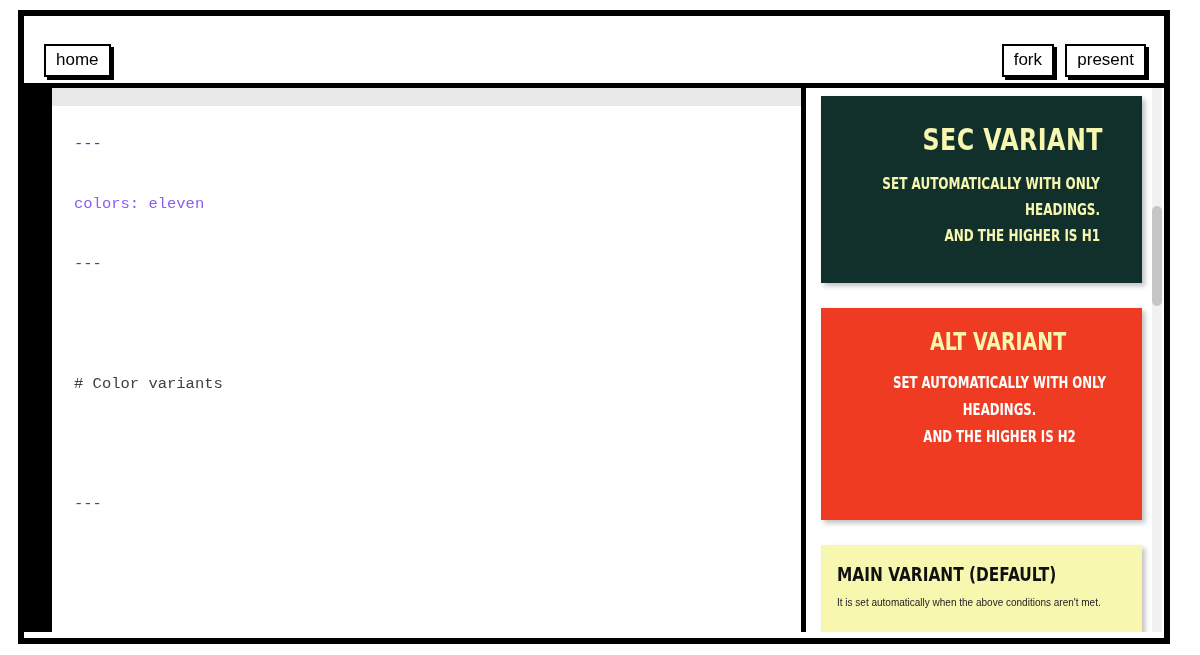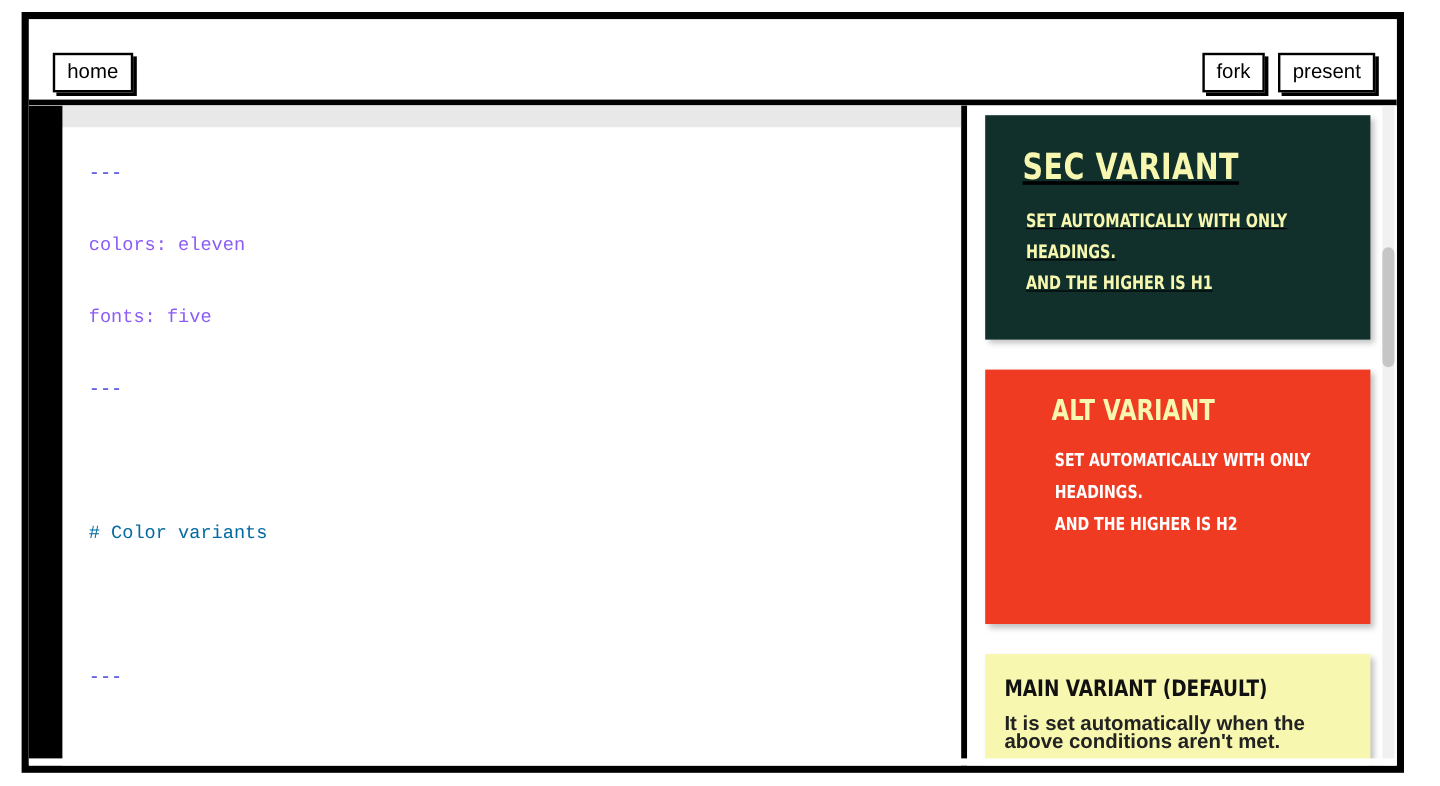--- a/index.html
+++ b/index.html
@@ -152,8 +152,7 @@
     height: 187px;
     background: #11302c;
     padding: 26px 22px 0 14px;
-    text-align: left;
-    text-decoration: underline;
+    text-align: right;
   }
 
   .slide-sec .s-h1 {

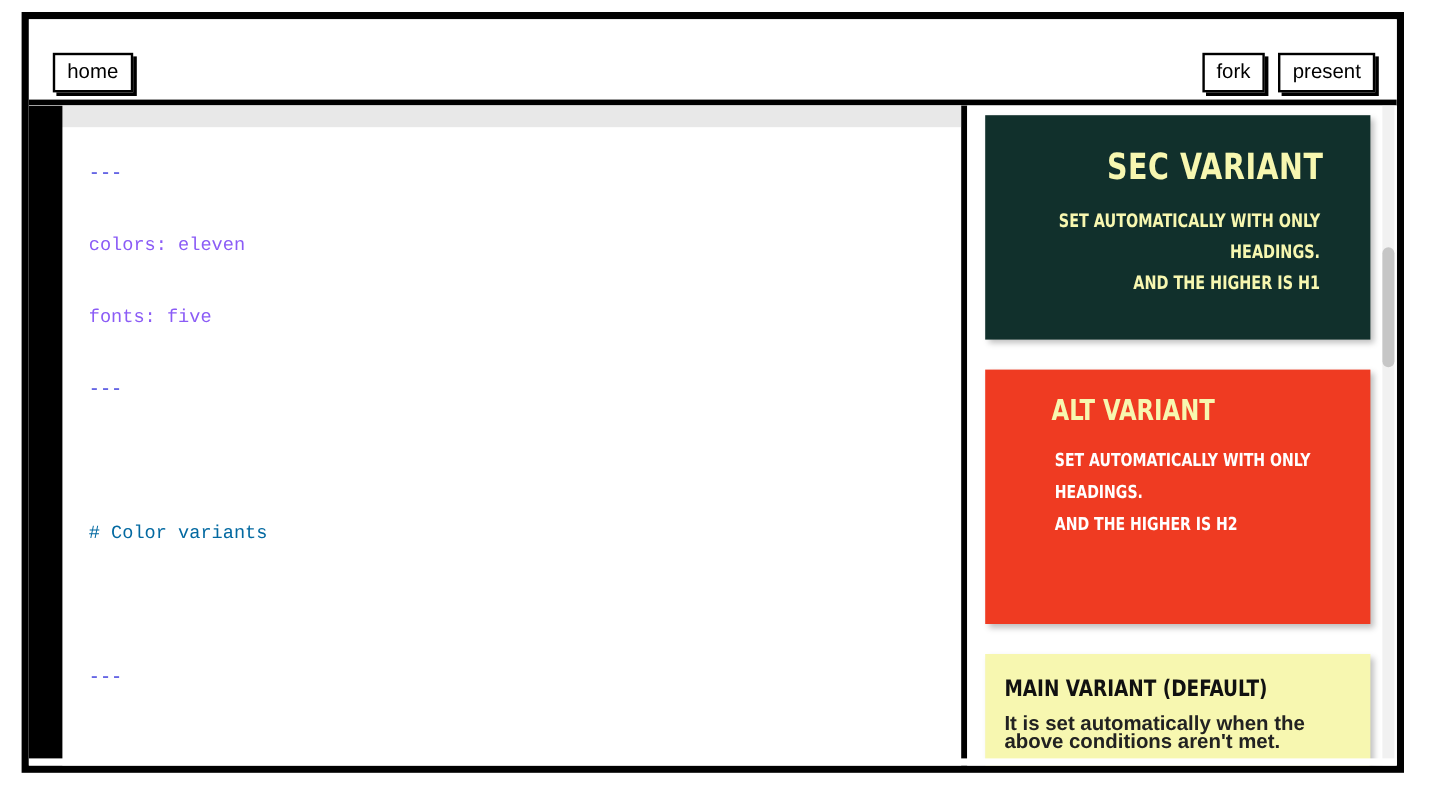--- a/index.html
+++ b/index.html
@@ -281,7 +281,6 @@
         <div class="editor-code">
           <div class="ln tok-rule">---</div>
           <div class="ln tok-meta">colors: eleven</div>
-          <div class="ln tok-meta">fonts: five</div>
           <div class="ln tok-rule">---</div>
           <div class="ln tok-text"></div>
           <div class="ln tok-head"># Color variants</div>

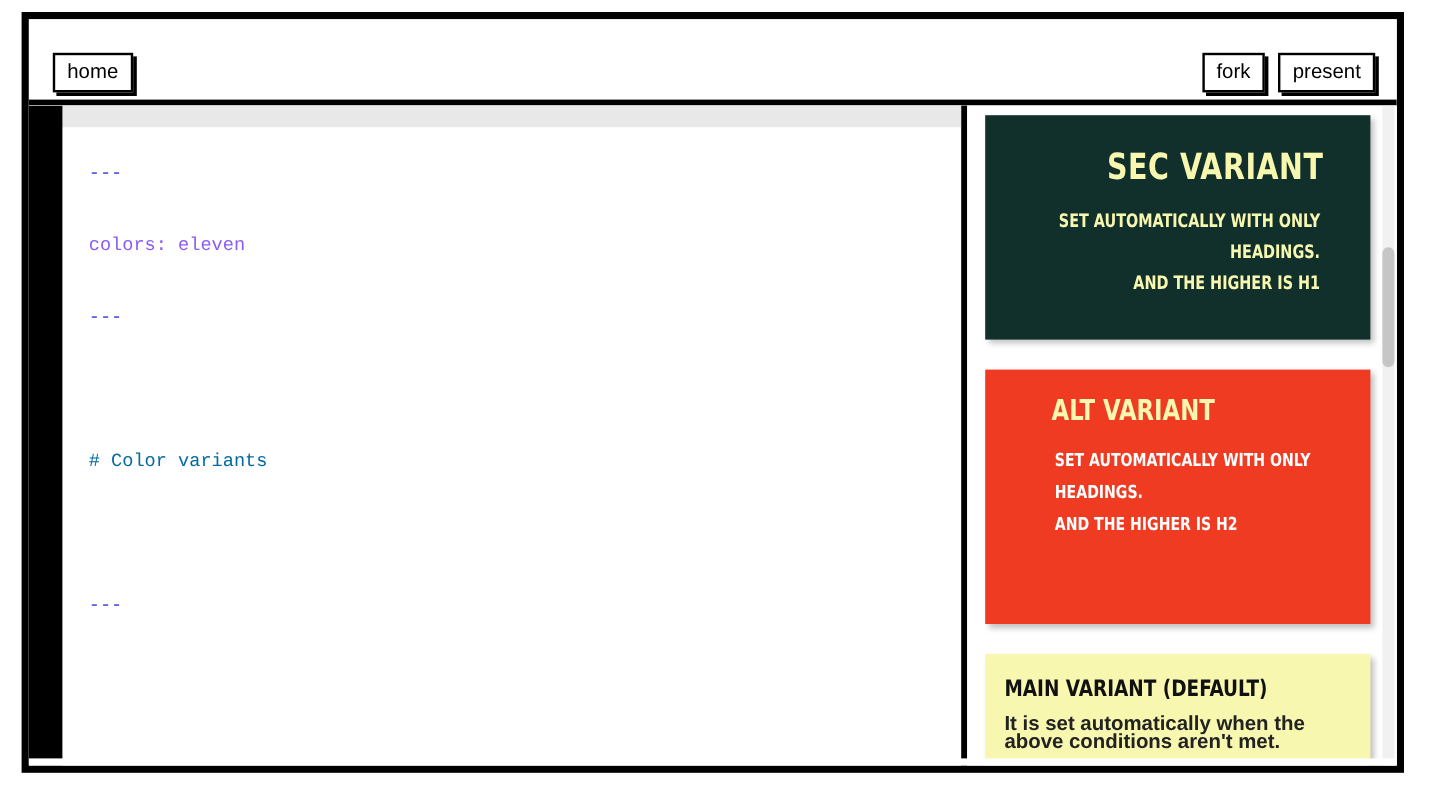--- a/index.html
+++ b/index.html
@@ -180,7 +180,7 @@
     height: 212px;
     background: #ef3b22;
     padding: 20px 22px 0 22px;
-    text-align: left;
+    text-align: center;
   }
 
   .slide-alt .s-h2 {

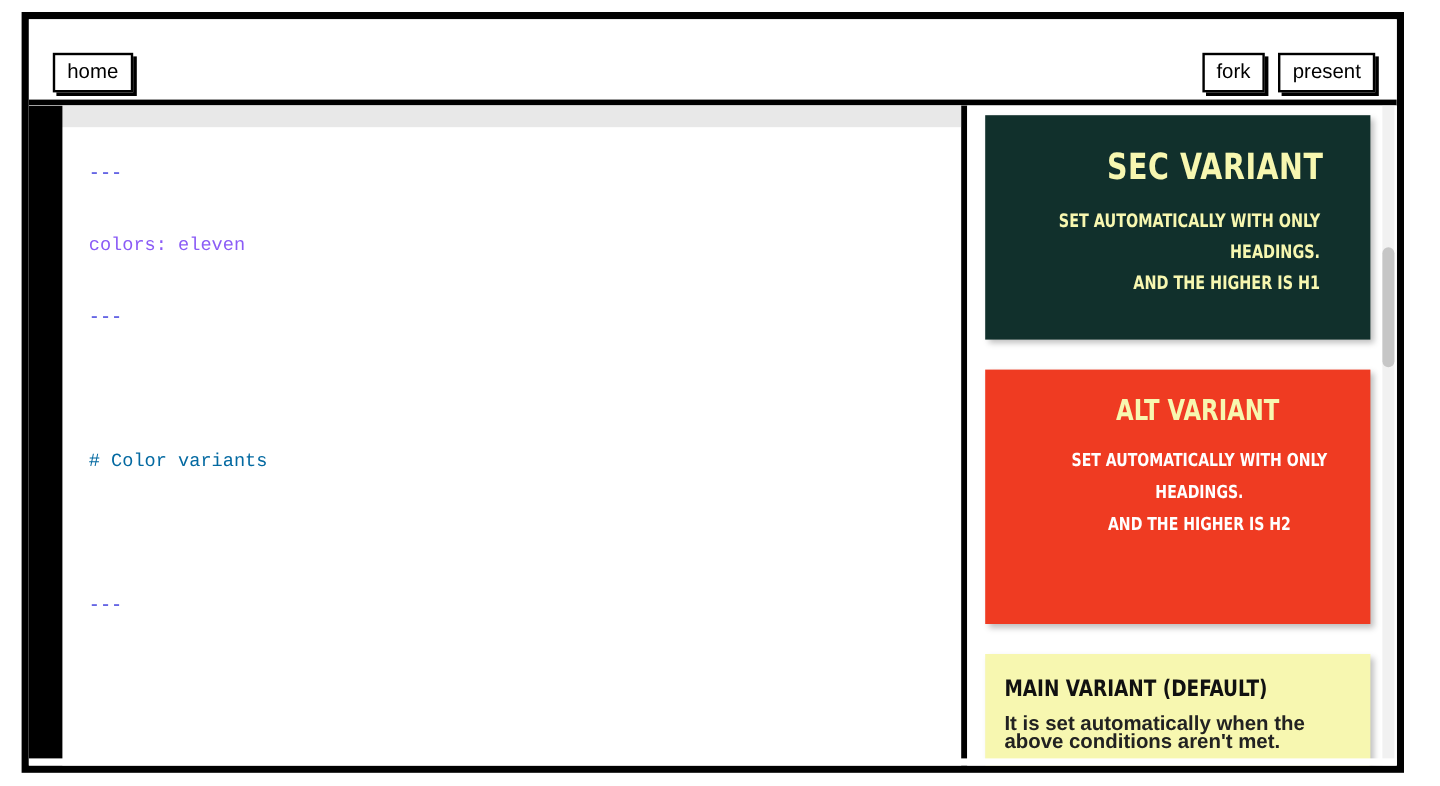--- a/index.html
+++ b/index.html
@@ -120,7 +120,7 @@
 
   .ln { height: 20px; }
   .tok-rule { color: #3b3bdd; }
-  .tok-head { color: #0369a1; }
+  .tok-head { color: #404040; }
   .tok-meta { color: #8b5cf6; }
   .tok-text { color: #111111; }
 

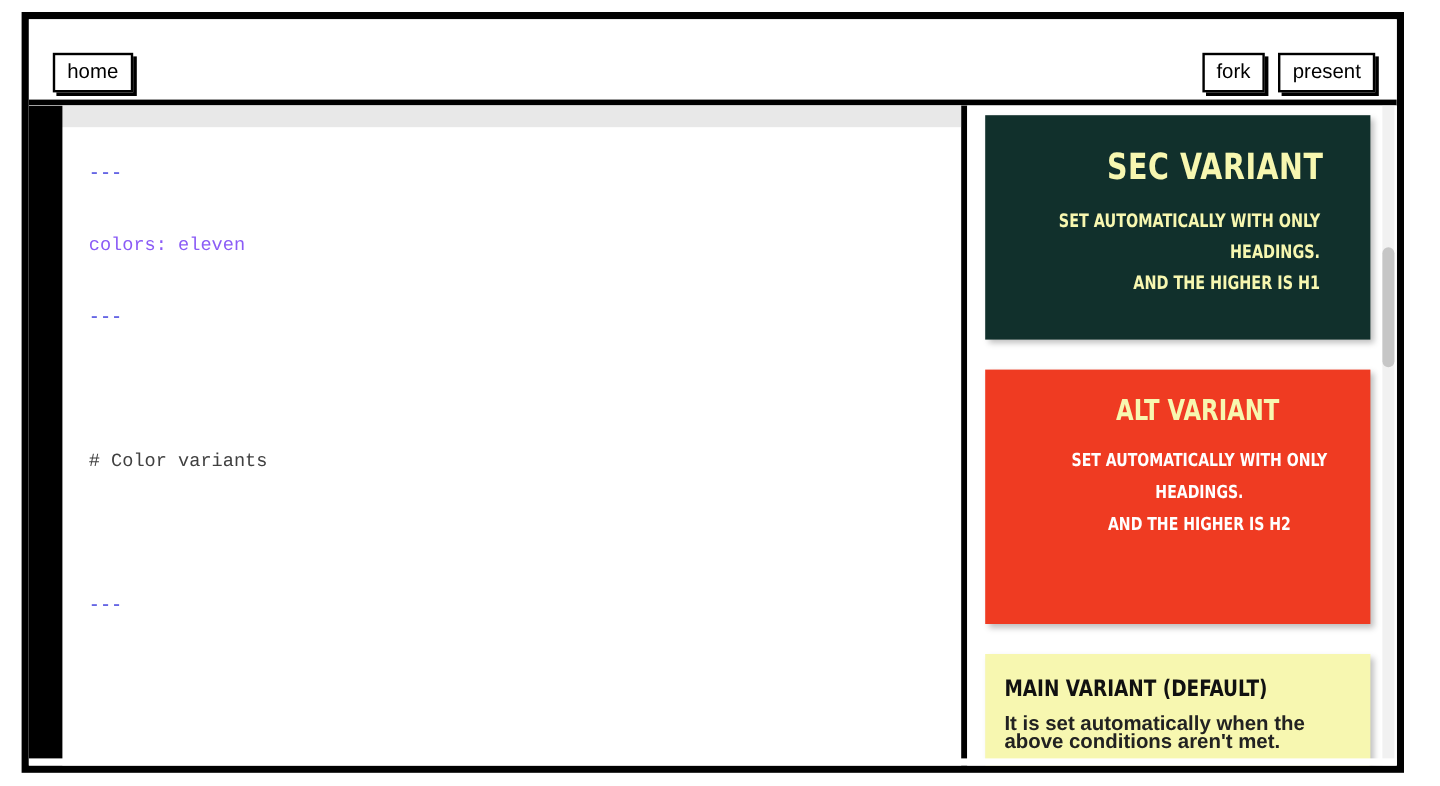--- a/index.html
+++ b/index.html
@@ -225,11 +225,10 @@
 
   .slide-main .s-p {
     font-family: "Liberation Sans", sans-serif;
-    font-size: 17px;
+    font-size: 10px;
     color: #222222;
     line-height: 15px;
     max-width: 315px;
-    font-weight: bold;
   }
 
   

